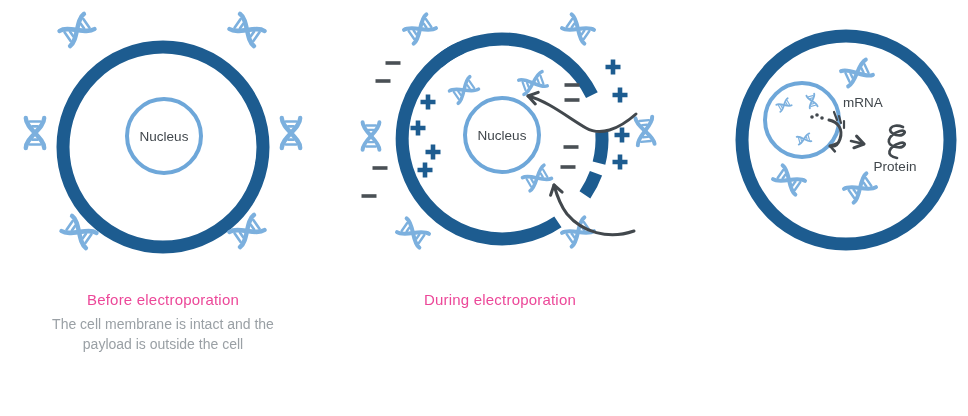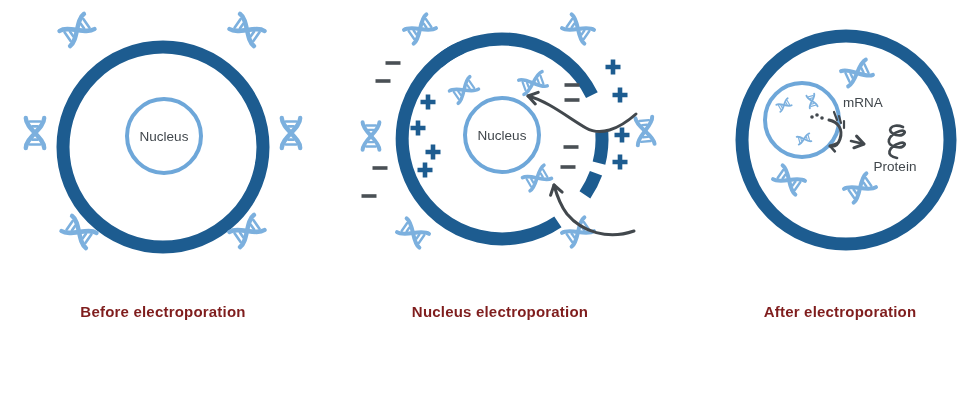--- a/index.html
+++ b/index.html
@@ -20,7 +20,7 @@
   .svg-label{font-family:"Liberation Sans","DejaVu Sans",sans-serif;font-size:13.5px;fill:#41474c;}
   
   .caption{position:absolute;top:287px;width:250px;text-align:center;}
-  .caption h3{margin:16px;font-size:15px;font-weight:bold;color:#7f1d1d;letter-spacing:.2px;}
+  .caption h3{margin:4px;font-size:15px;font-weight:normal;color:#ec4899;letter-spacing:.2px;}
   .caption p{margin:6px 0 0 0;font-size:14px;line-height:20px;color:#9aa0a5;}
   #cap-before{left:38px;}
   #cap-during{left:375px;}

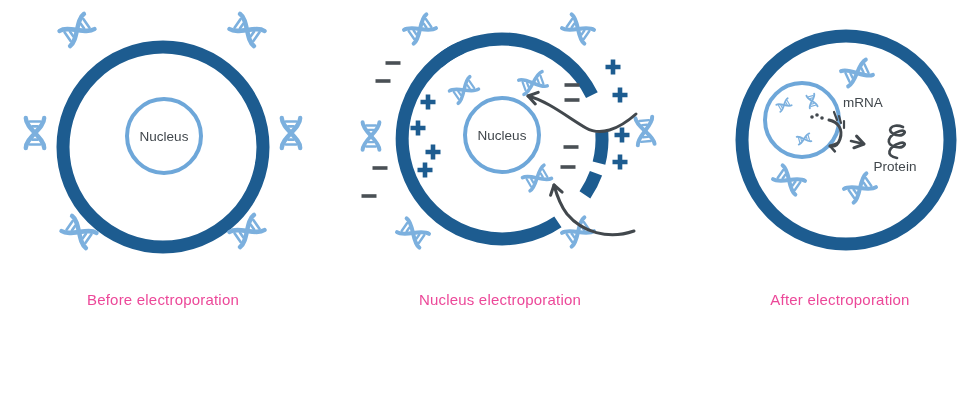--- a/index.html
+++ b/index.html
@@ -157,7 +157,7 @@
     <h3>Before electroporation</h3>
   </div>
   <div class="caption" id="cap-during">
-    <h3>Nucleus electroporation</h3>
+    <h3>During electroporation</h3>
   </div>
   <div class="caption" id="cap-after">
     <h3>After electroporation</h3>

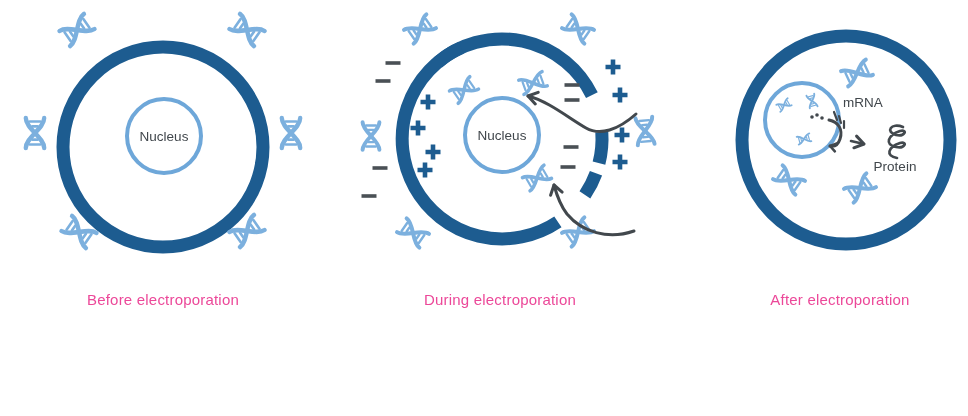--- a/index.html
+++ b/index.html
@@ -160,7 +160,6 @@
     <h3>During electroporation</h3>
   </div>
   <div class="caption" id="cap-after">
-    <h3>After electroporation</h3>
   </div>
 
 </div>

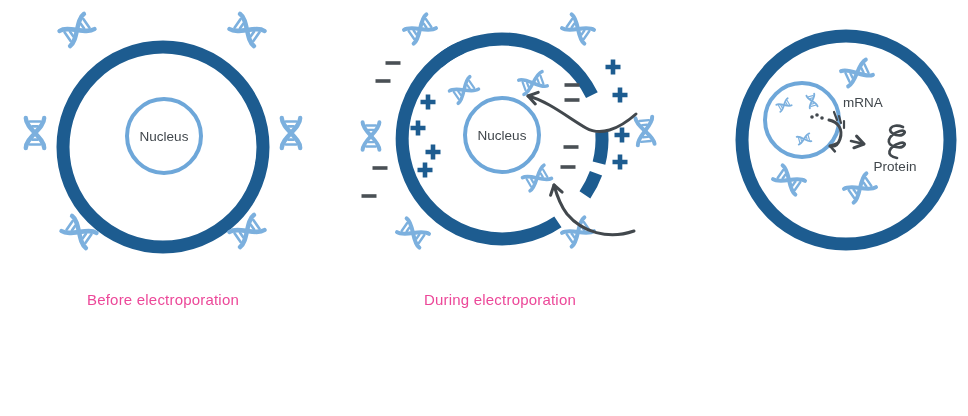--- a/index.html
+++ b/index.html
@@ -155,6 +155,7 @@
 
   <div class="caption" id="cap-before">
     <h3>Before electroporation</h3>
+    <p>The cell membrane is intact and the payload is outside the cell</p>
   </div>
   <div class="caption" id="cap-during">
     <h3>During electroporation</h3>

